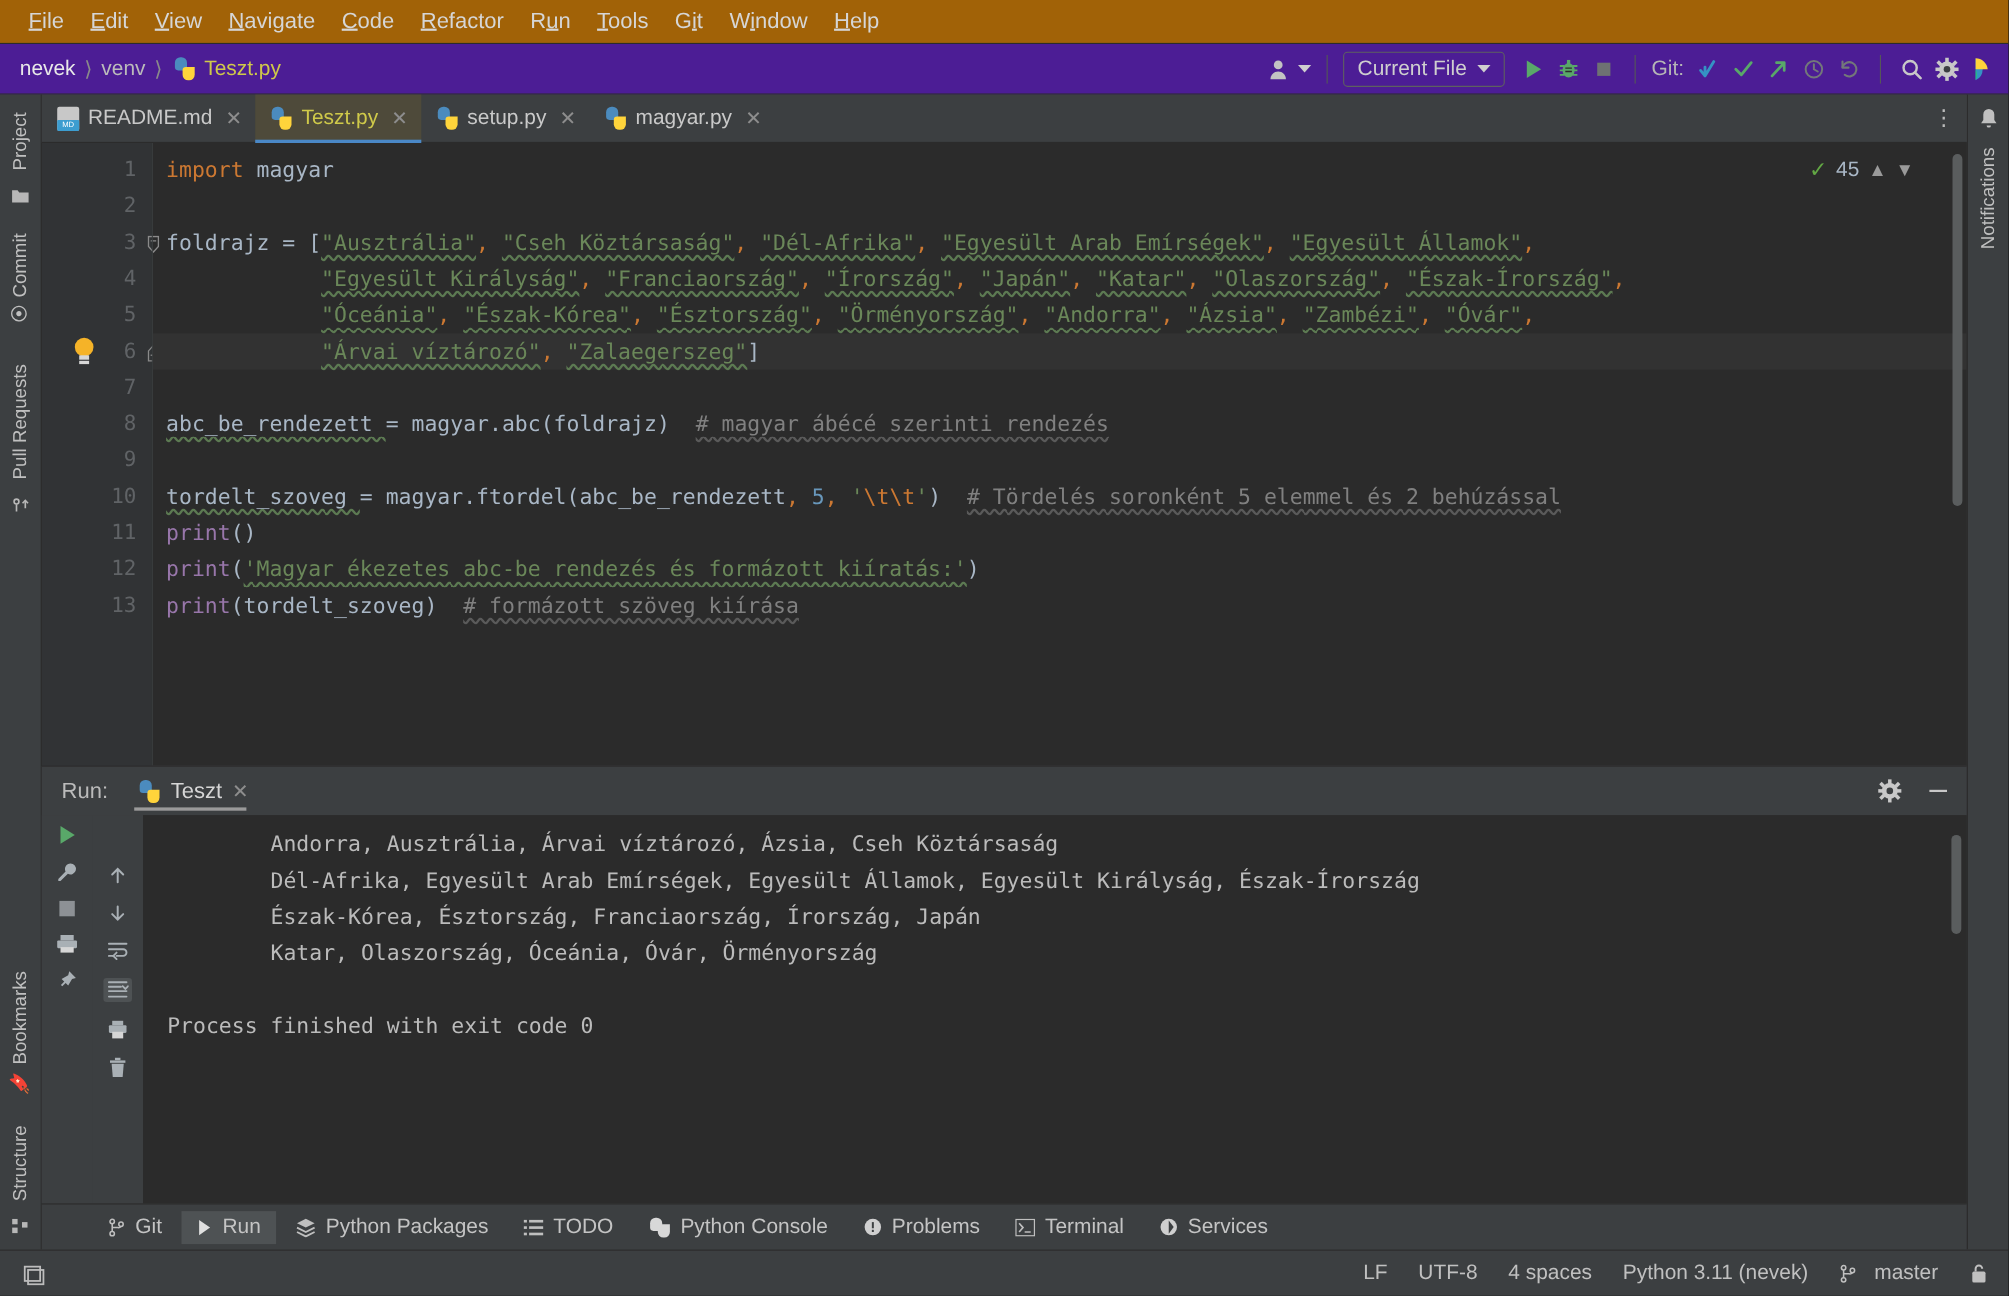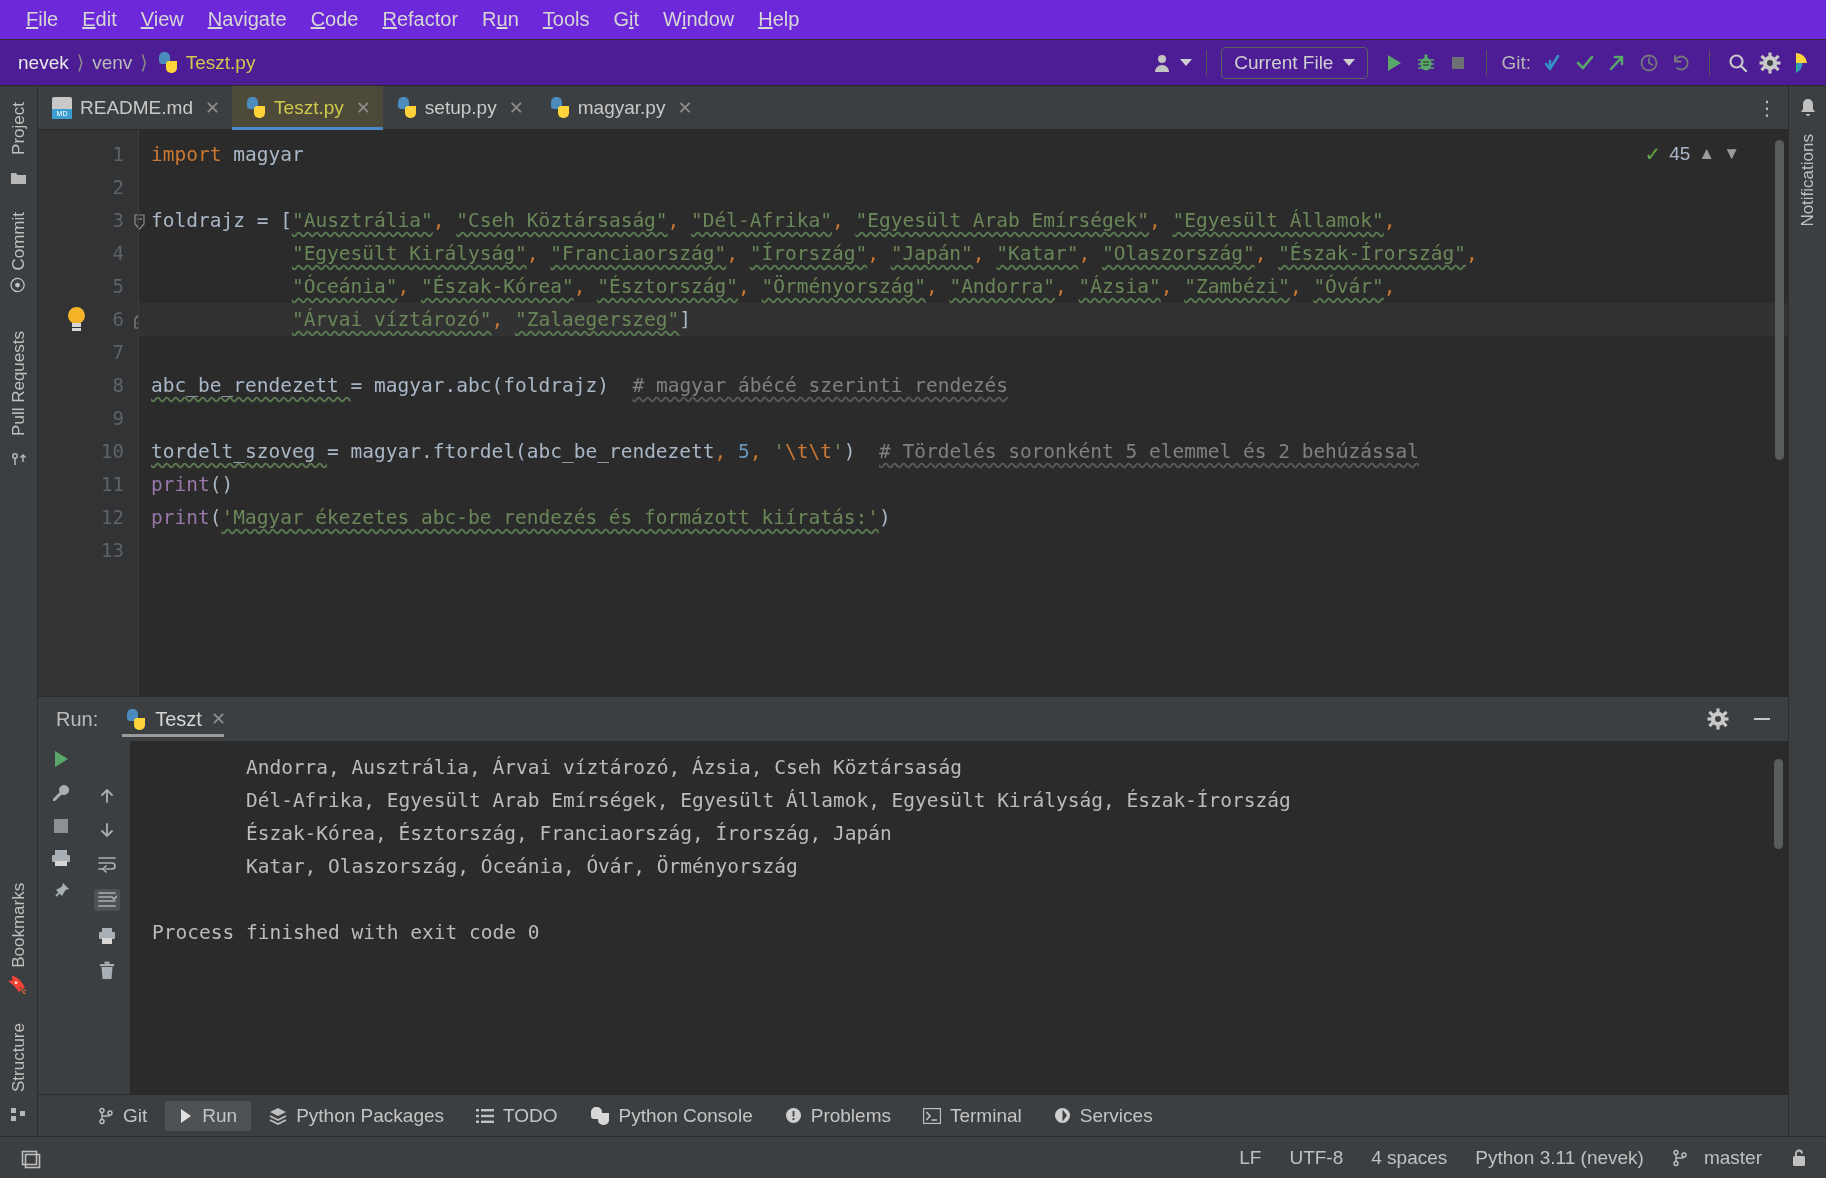--- a/index.html
+++ b/index.html
@@ -20,7 +20,7 @@
   
   .menubar {
     height: 40px; flex: 0 0 40px;
-    background: #6d28d9;
+    background: #a16207;
     display: flex; align-items: center;
     padding-left: 14px;
     border-bottom: 1px solid #2b2b2b;

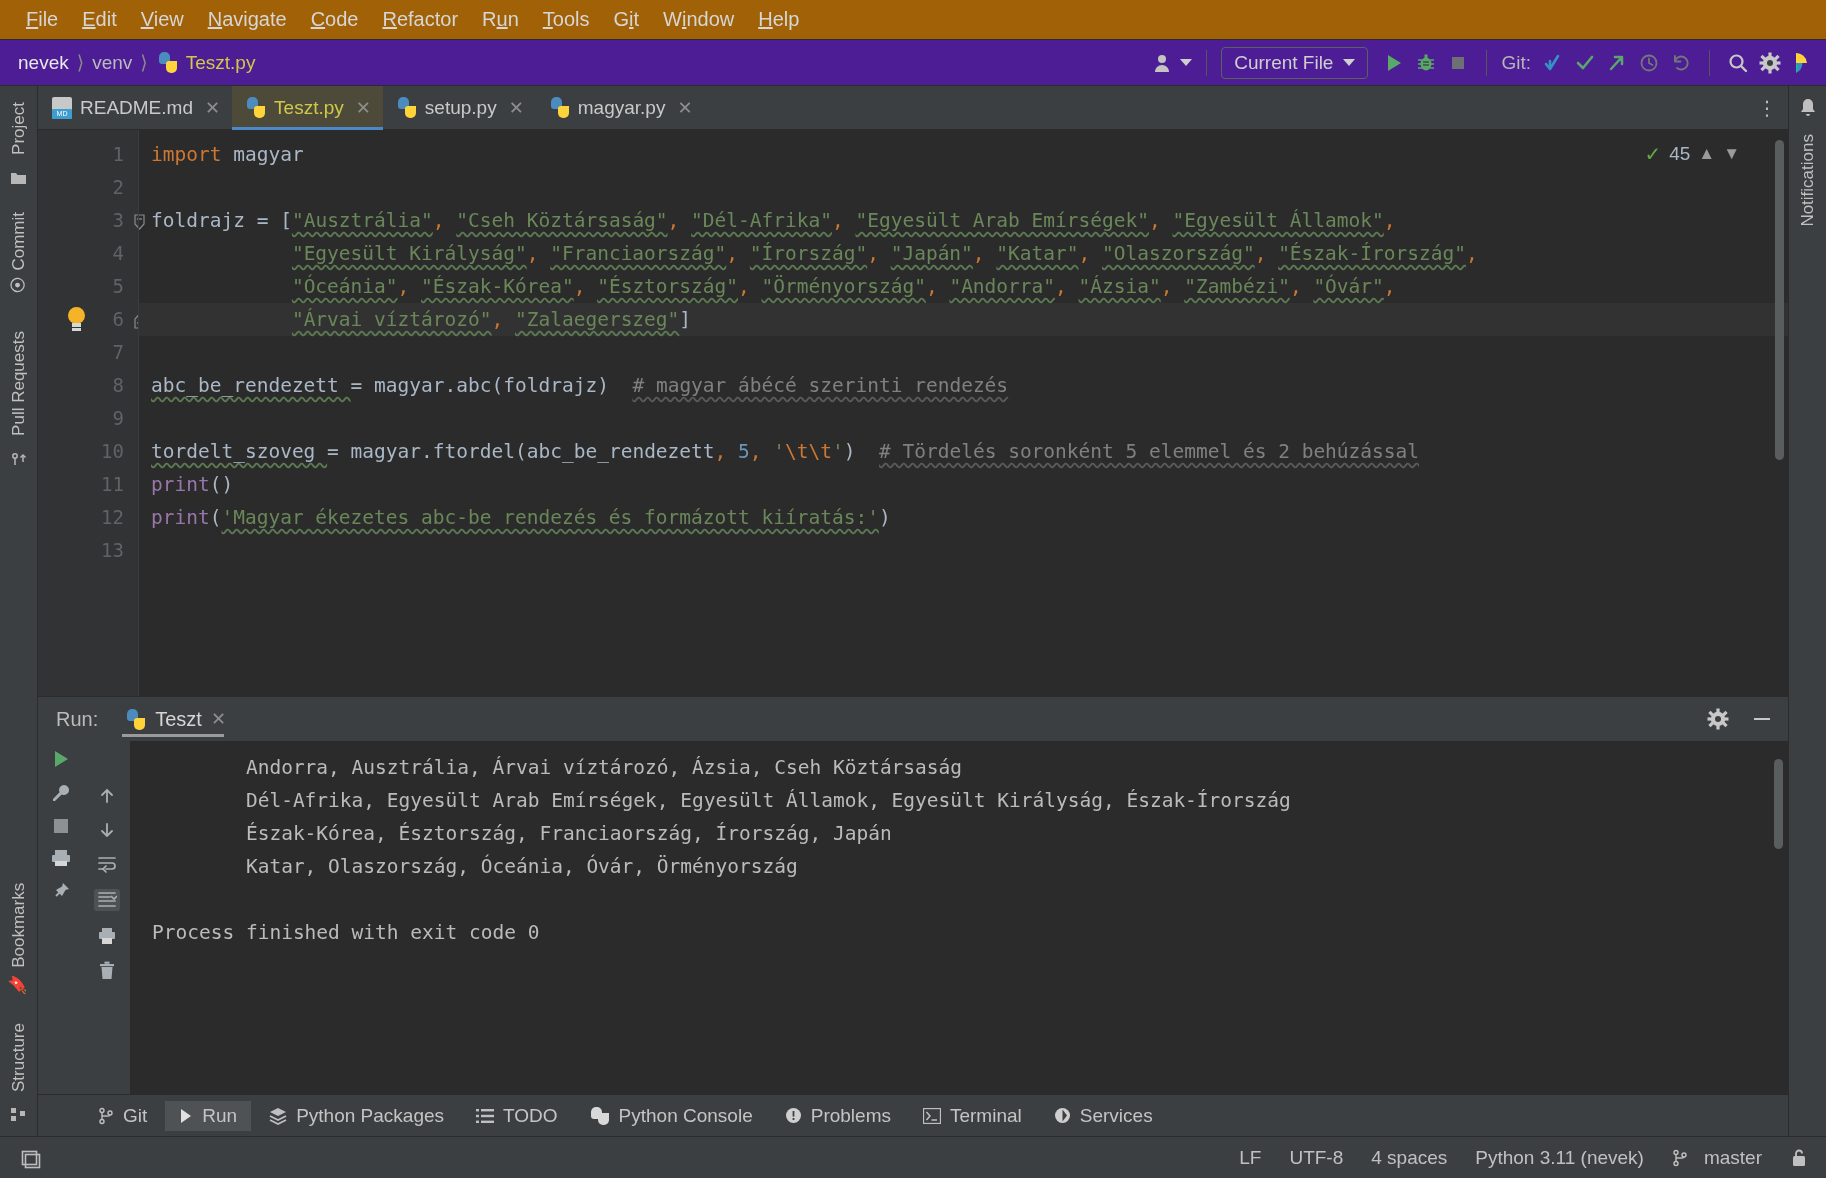--- a/index.html
+++ b/index.html
@@ -569,6 +569,7 @@
             <div class="cline"><span class="id sp">tordelt_szoveg </span><span class="id">= </span><span class="id">magyar</span><span class="id">.</span><span class="id">ftordel</span><span class="brk">(</span><span class="id">abc_be_rendezett</span><span class="esc">, </span><span class="num">5</span><span class="esc">, </span><span class="str">'</span><span class="esc">\t\t</span><span class="str">'</span><span class="brk">)  </span><span class="com sp-g"># Tördelés soronként 5 elemmel és 2 behúzással</span></div>
             <div class="cline"><span class="var">print</span><span class="brk">()</span></div>
             <div class="cline"><span class="var">print</span><span class="brk">(</span><span class="str sp">'Magyar ékezetes abc-be rendezés és formázott kiíratás:'</span><span class="brk">)</span></div>
+            <div class="cline"><span class="var">print</span><span class="brk">(</span><span class="id">tordelt_szoveg</span><span class="brk">)  </span><span class="com sp-g"># formázott szöveg kiírása</span></div>
           </div>
 
         <div class="inspect">

